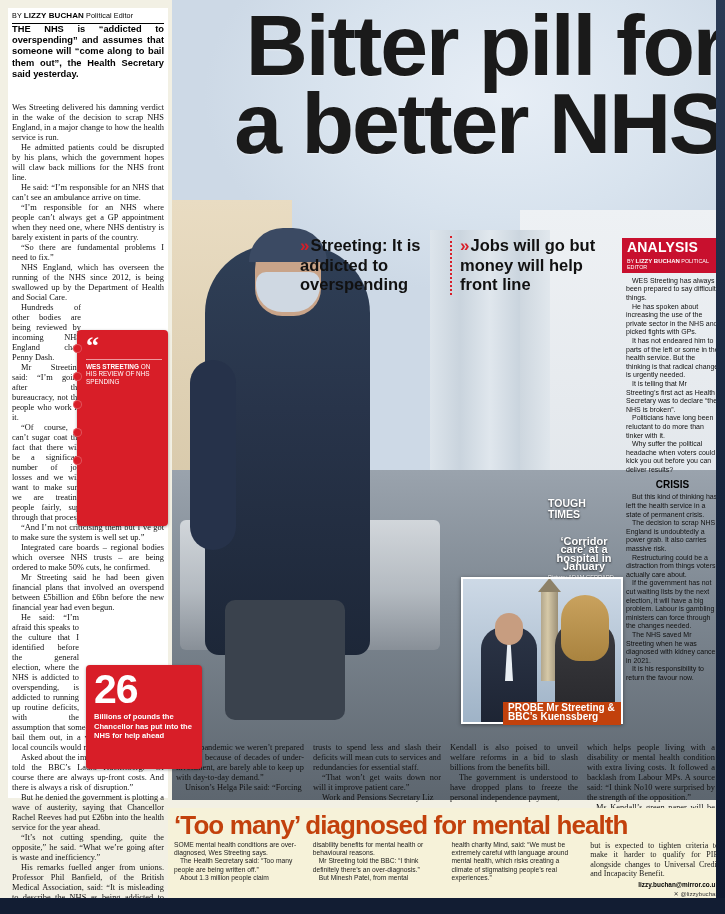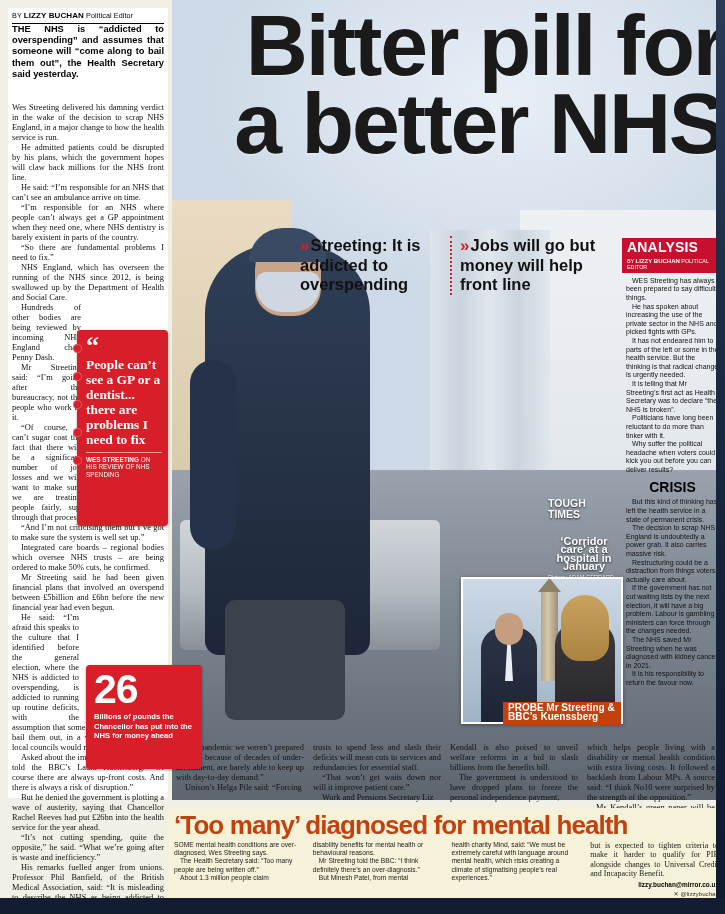--- a/index.html
+++ b/index.html
@@ -381,7 +381,6 @@
       <i></i>
   </div>
   <div class="pq-mark">“</div>
-  <div class="pq-text">People can’t see a GP or a dentist... there are problems I need to fix</div>
   <div class="pq-attrib">
     <span>WES STREETING</span><span class="lighter"> ON HIS REVIEW OF NHS SPENDING</span>
   </div>

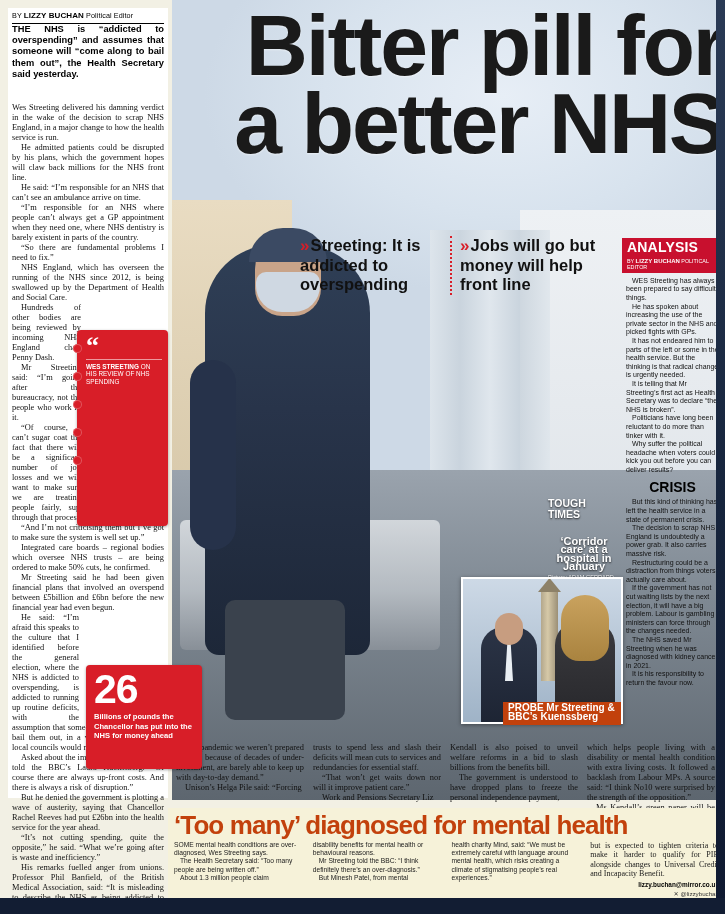--- a/index.html
+++ b/index.html
@@ -197,7 +197,7 @@
   }
   .an-sub{
     font-family:"Liberation Sans", sans-serif; font-weight:bold;
-    font-size:14px; text-align:center; margin:5px 0 3px 0; color:#000;
+    font-size:10px; text-align:center; margin:5px 0 3px 0; color:#000;
   }
 
   

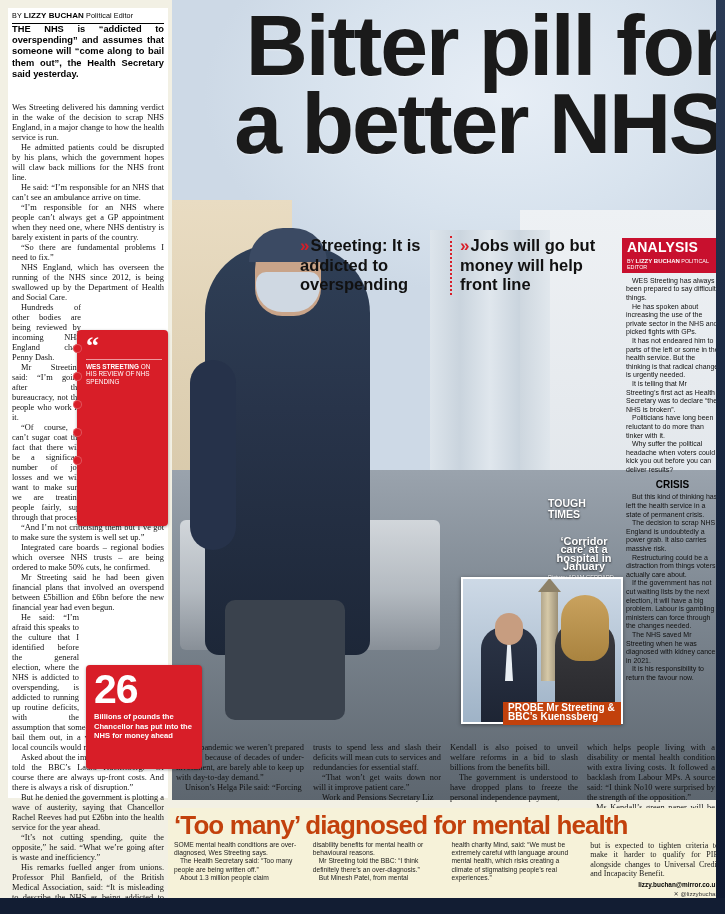--- a/index.html
+++ b/index.html
@@ -388,7 +388,7 @@
 
 <div class="numbox">
   <div class="big">26</div>
-  <div class="sub">Billions of pounds the Chancellor has put into the NHS for money ahead</div>
+  <div class="sub">Billions of pounds the Chancellor has put into the NHS for help ahead</div>
 </div>
 
 <div class="analysis">

